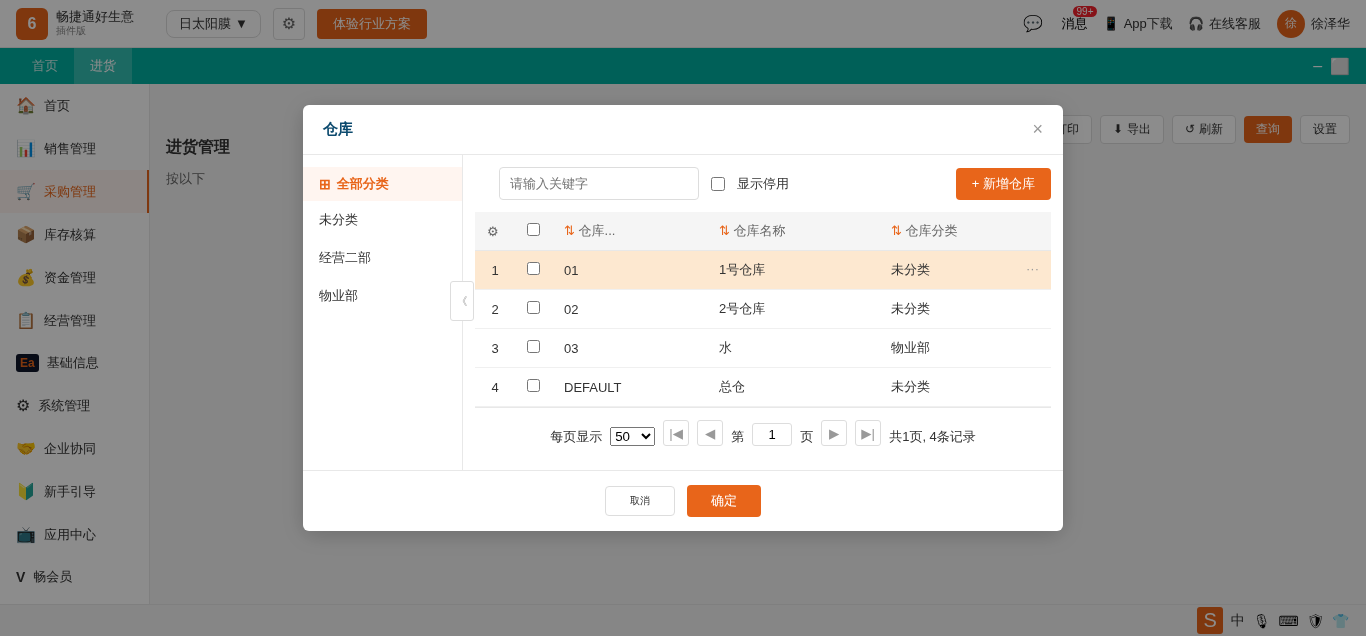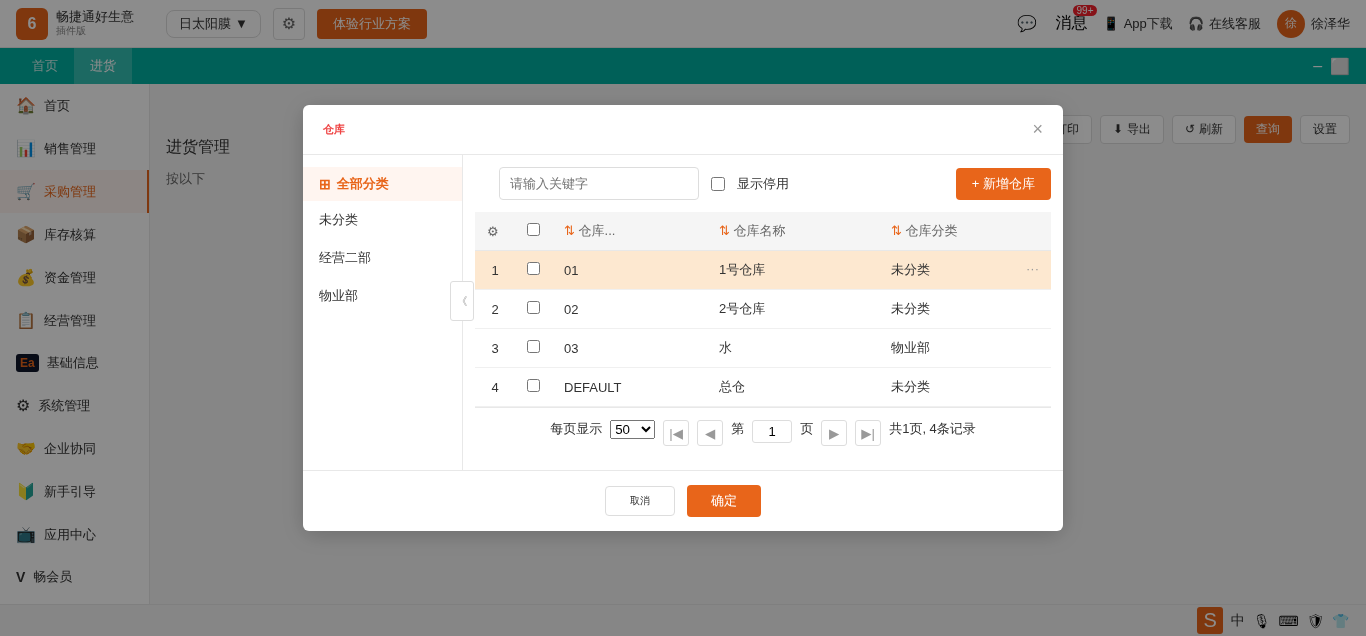--- a/index.html
+++ b/index.html
@@ -241,7 +241,7 @@
     <div class="notif-area">
       <span>💬</span>
       <span class="notif-badge">99+</span>
-      <span style="margin-left:18px; font-size:16px;">消息</span>
+      <span style="margin-left:18px; font-size:13px;">消息</span>
     </div>
     <div class="header-action">
       <span>📱</span>

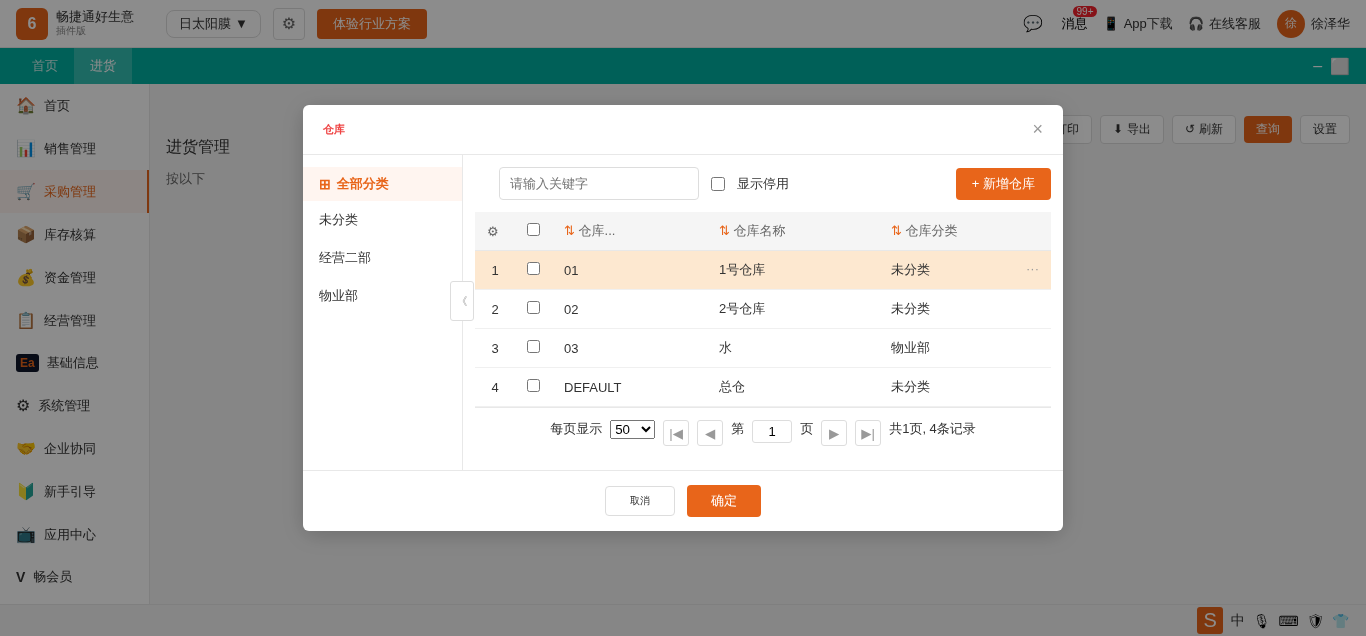--- a/index.html
+++ b/index.html
@@ -106,7 +106,7 @@
       display: flex; align-items: center; justify-content: space-between;
       padding: 14px 20px; border-bottom: 1px solid #e8e8e8;
     }
-    .modal-title { font-size: 11px; font-weight: bold; color: #ef4444; }
+    .modal-title { font-size: 15px; font-weight: bold; color: #0c4a6e; }
     .modal-close { cursor: pointer; color: #999; font-size: 18px; }
     .modal-body { display: flex; flex: 1; min-height: 0; }
 

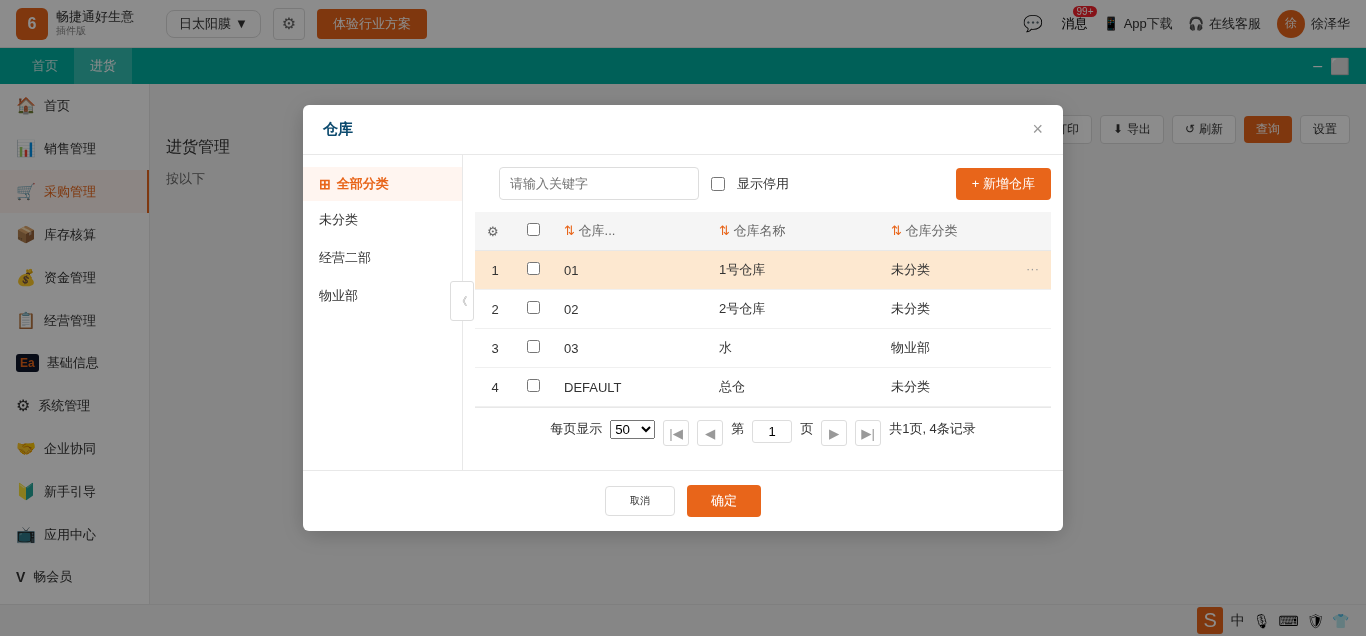--- a/index.html
+++ b/index.html
@@ -87,7 +87,7 @@
 
     
     .content-area { flex: 1; padding: 16px; overflow: auto; background: #f5f5f5; }
-    .page-title { font-size: 16px; font-weight: normal; color: #333; margin-top: 37px; }
+    .page-title { font-size: 16px; font-weight: bold; color: #333; margin-top: 37px; }
 
     
     .overlay {

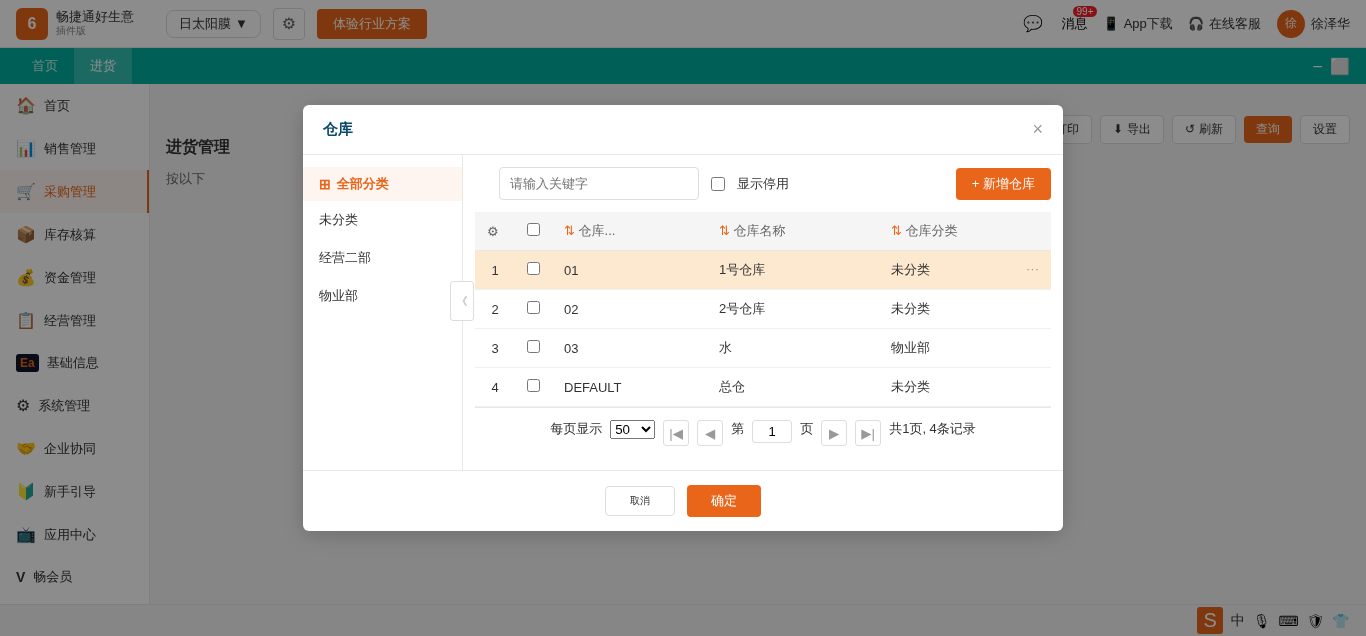--- a/index.html
+++ b/index.html
@@ -161,7 +161,7 @@
 
     
     .pagination {
-      display: flex; align-items: flex-start; justify-content: center;
+      display: flex; align-items: flex-end; justify-content: center;
       padding: 12px; gap: 8px; font-size: 13px; color: #333;
       border-top: 1px solid #e8e8e8; margin-top: auto;
     }

